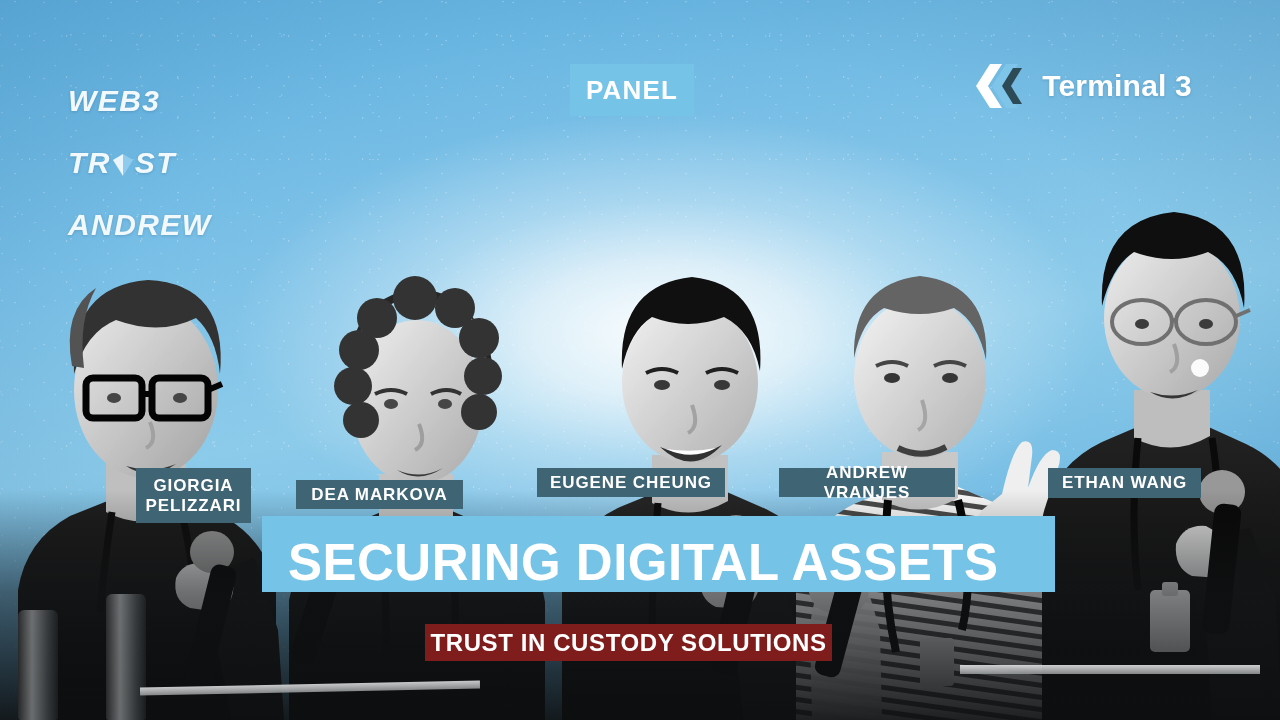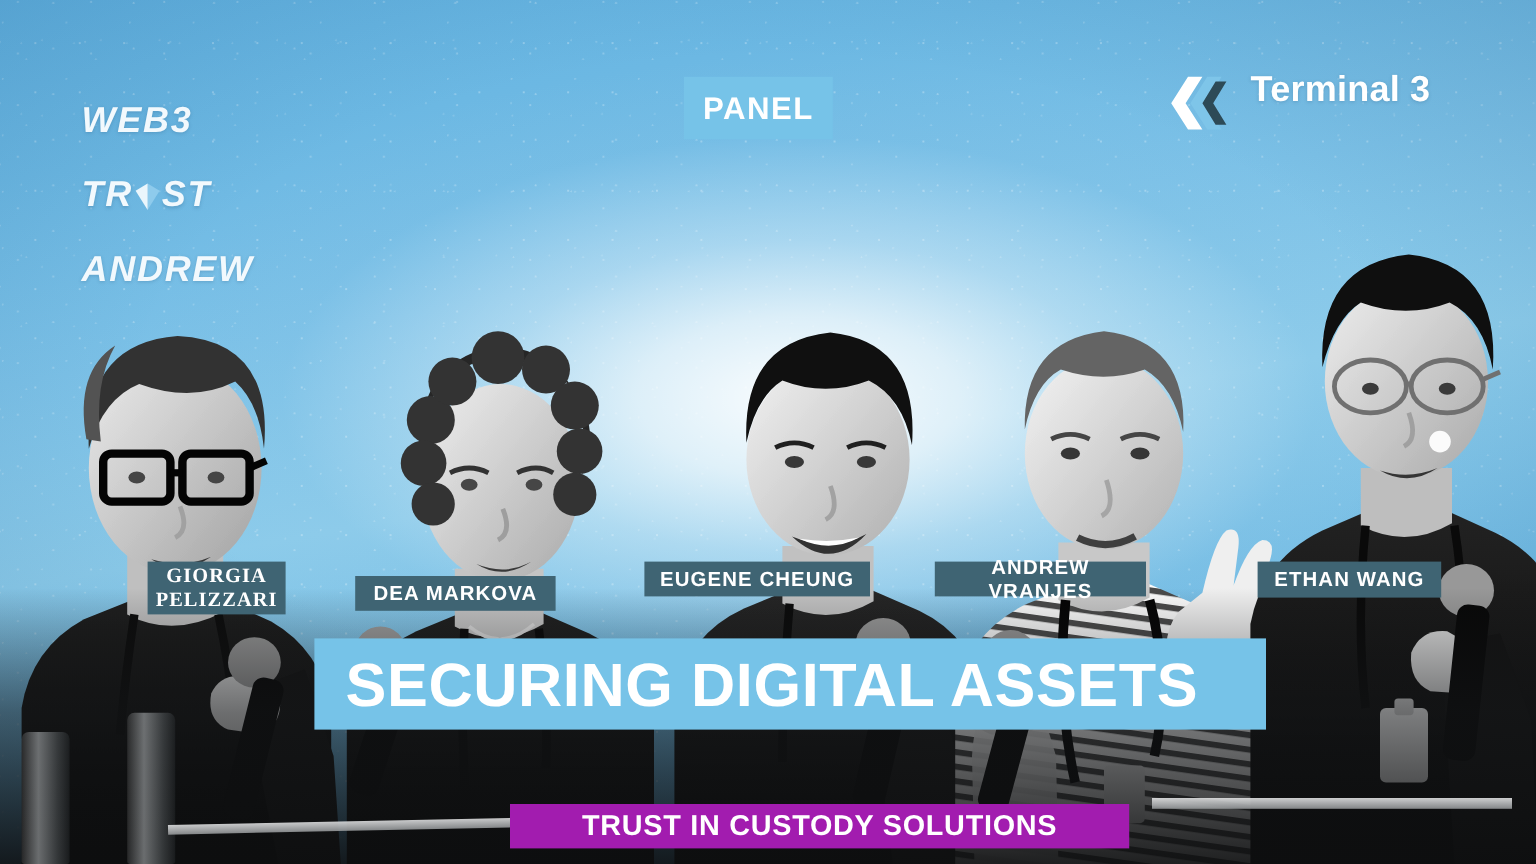--- a/index.html
+++ b/index.html
@@ -75,7 +75,7 @@
 
   .t3{
     position:absolute; right:88px; top:58px;
-    display:flex; align-items:flex-start; gap:14px;
+    display:flex; align-items:center; gap:14px;
   }
   .t3-mark{ width:56px; height:56px; position:relative; }
   .t3-mark svg{ display:block; }

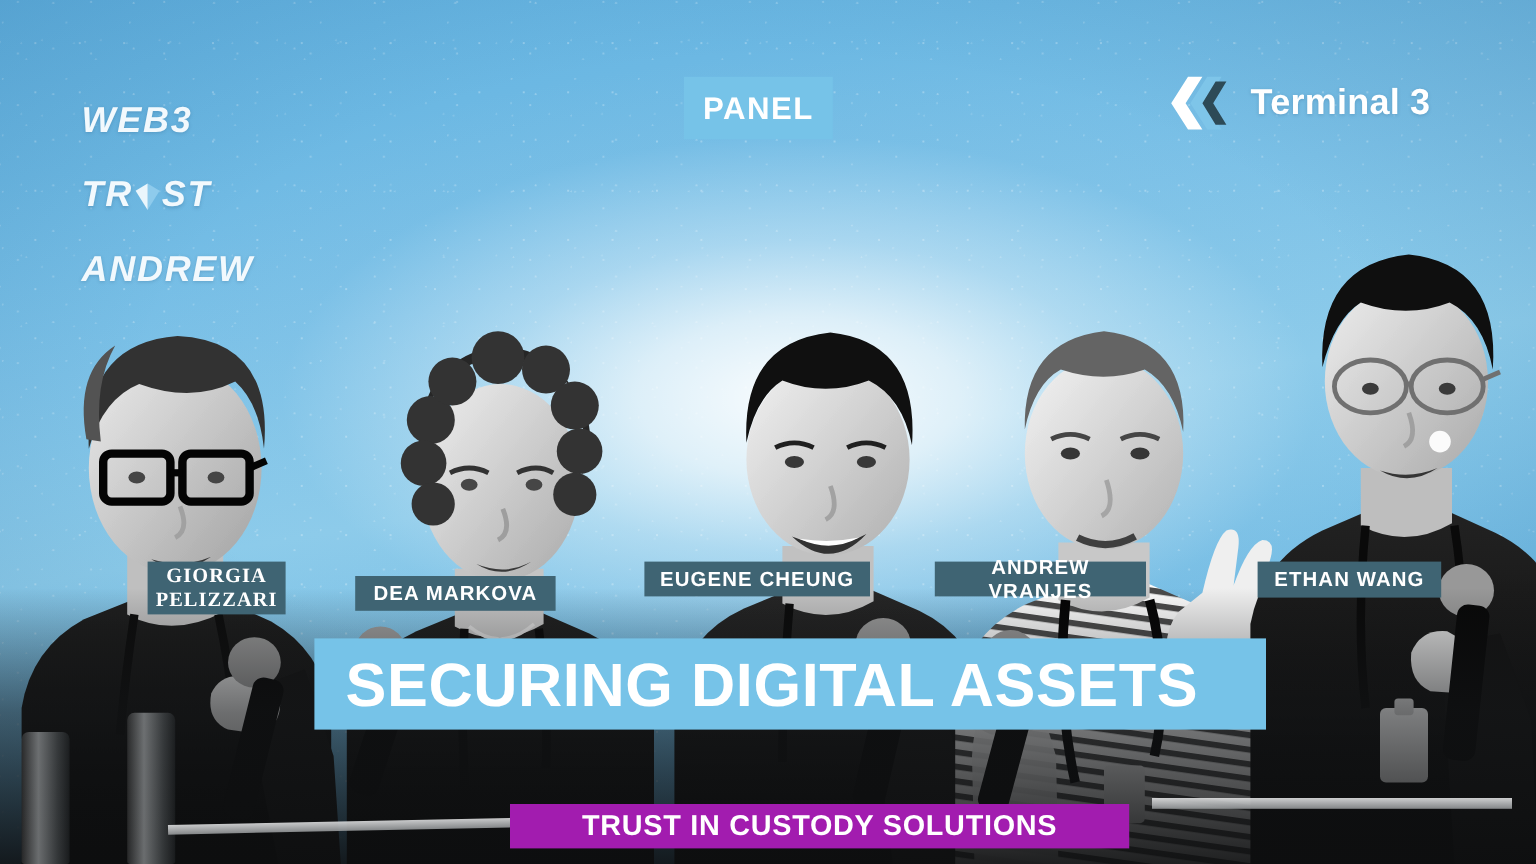--- a/index.html
+++ b/index.html
@@ -400,7 +400,7 @@
     <span class="t3-word">Terminal 3</span>
   </div>
 
-  <div class="nameplate" style="left:123px;top:468px;width:115px;height:44px;font-family:Liberation Serif, serif;">GIORGIA
+  <div class="nameplate" style="left:136px;top:468px;width:115px;height:55px;">GIORGIA
 PELIZZARI</div>
   <div class="nameplate" style="left:296px;top:480px;width:167px;height:29px;">DEA MARKOVA</div>
   <div class="nameplate" style="left:537px;top:468px;width:188px;height:29px;">EUGENE CHEUNG</div>

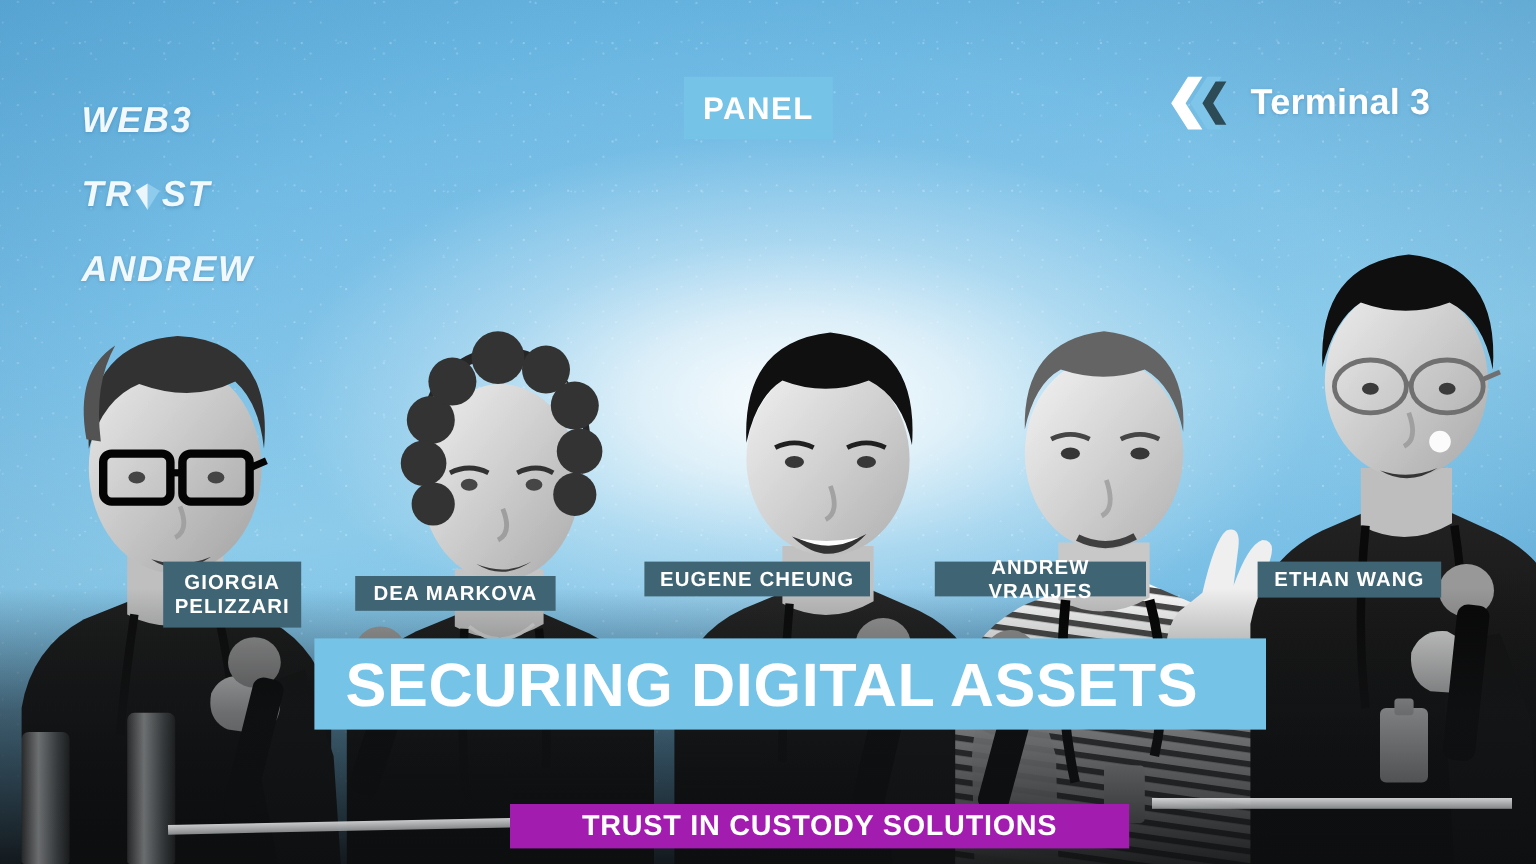--- a/index.html
+++ b/index.html
@@ -111,10 +111,10 @@
   
   .title-banner{
     position:absolute;
-    left:262px; top:532px;
+    left:262px; top:516px;
     width:793px; height:76px;
     background:#76c3e8;
-    display:flex; align-items:center;
+    display:flex; align-items:flex-end;
     padding-left:26px;
   }
   .title-banner span{

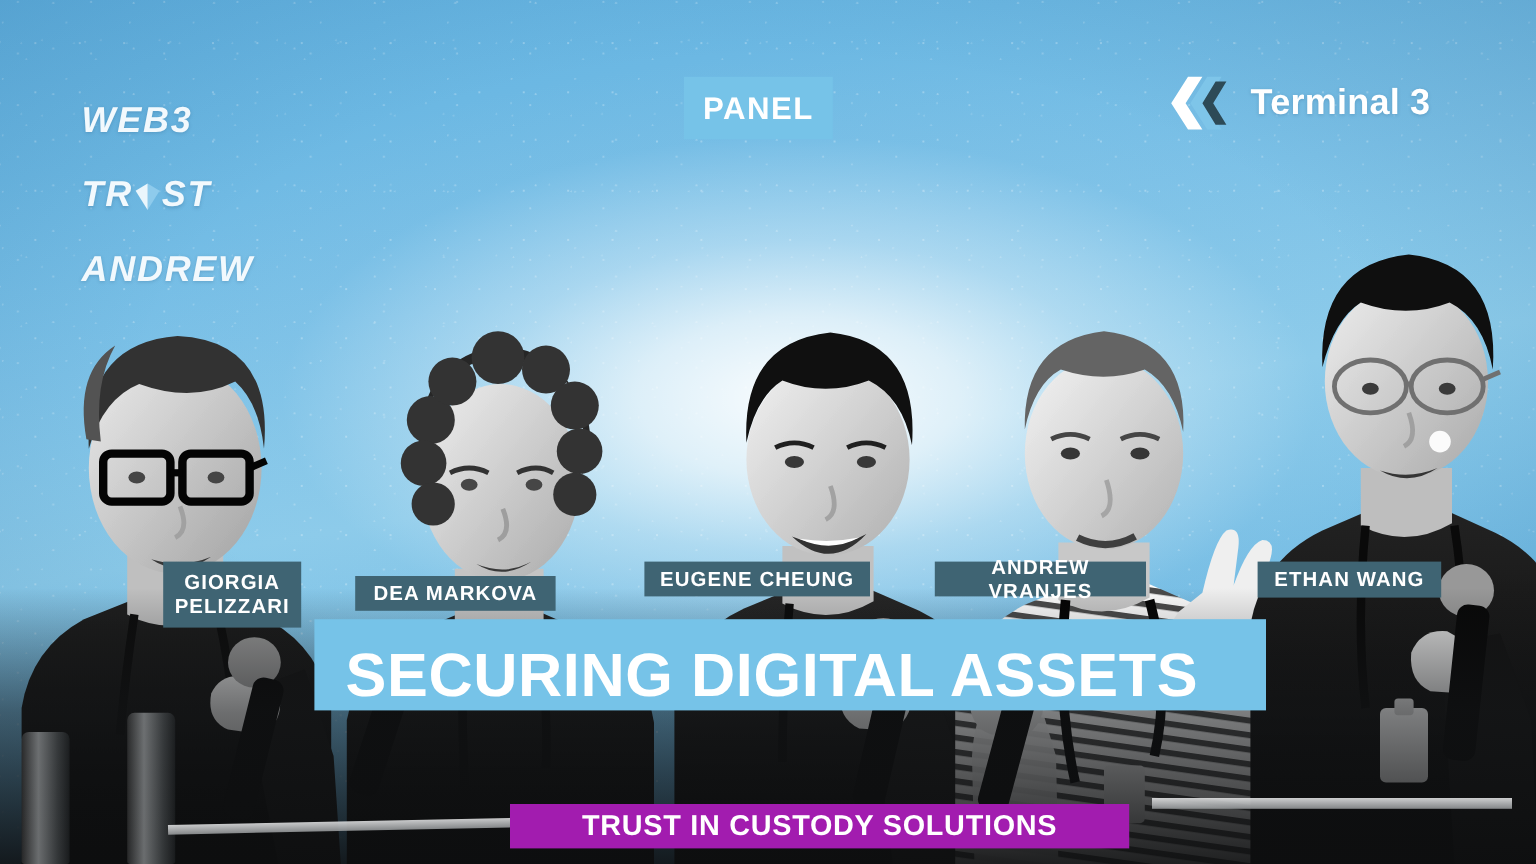--- a/index.html
+++ b/index.html
@@ -127,9 +127,9 @@
   }
   .sub-banner{
     position:absolute;
-    left:425px; top:670px;
-    width:516px; height:37px;
-    background:#a21caf;
+    left:425px; top:624px;
+    width:407px; height:37px;
+    background:#7f1d1d;
     display:flex; align-items:center; justify-content:center;
   }
   .sub-banner span{

